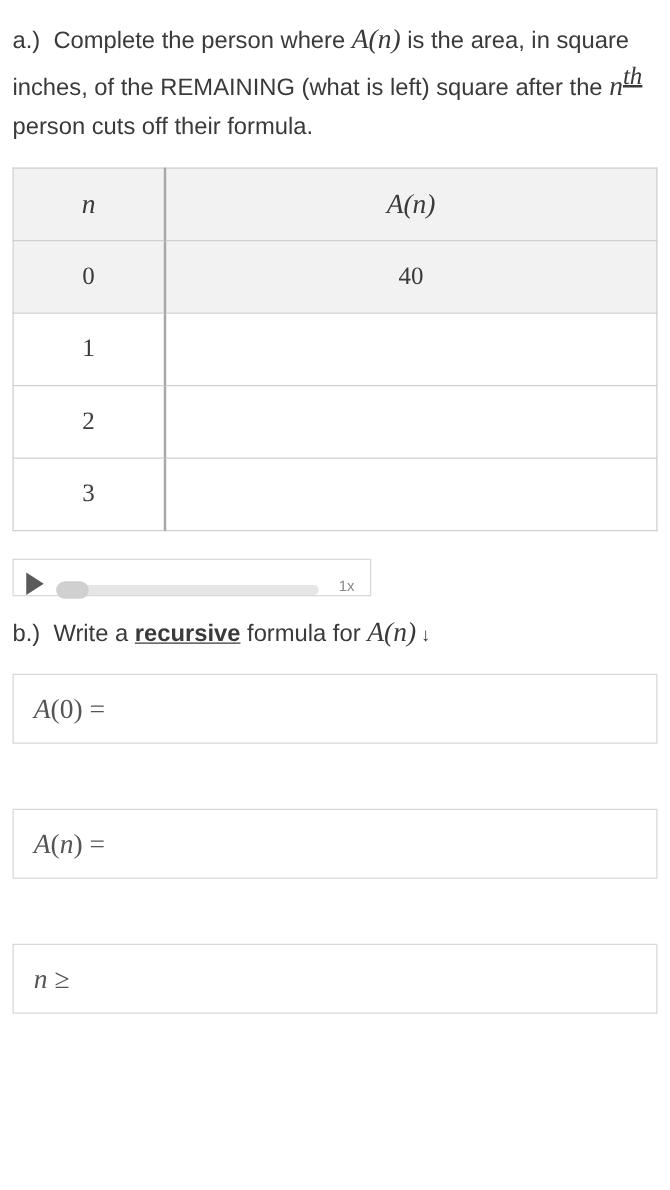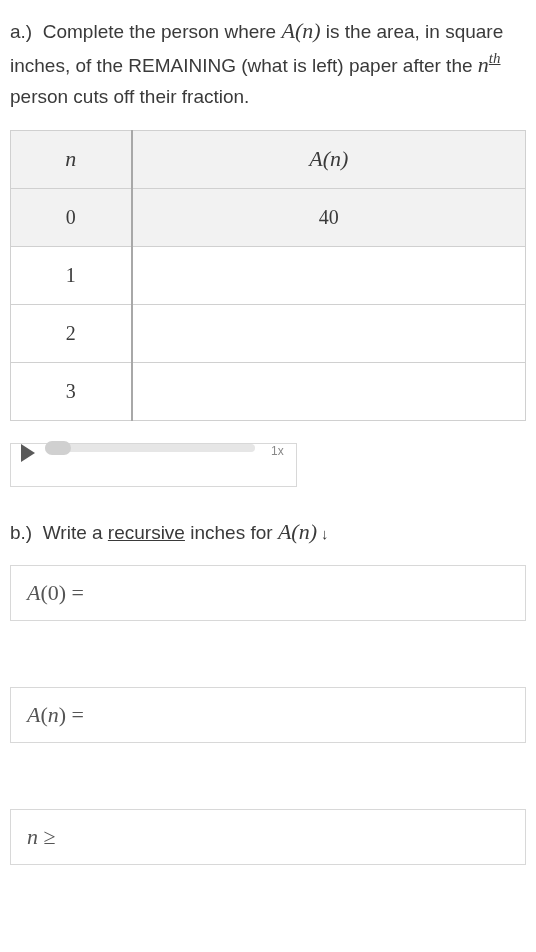--- a/index.html
+++ b/index.html
@@ -144,7 +144,7 @@
 
 <p class="question-text">
   <span>a.)</span>&nbsp;
-  <span>Complete the person where </span><span class="math-expr">A(n)</span><span> is the area, in square inches, of the </span><span class="bold">REMAINING (what is left)</span><span> paper after the </span><span class="math-expr">n</span><span class="sup-th">th</span><span> person cuts off their fraction.</span>
+  <span>Complete the person where </span><span class="math-expr">A(n)</span><span> is the area, in square inches, of the </span><span class="bold">REMAINING (what is left)</span><span> square after the </span><span class="math-expr">n</span><span class="sup-th">th</span><span> person cuts off their fraction.</span>
 </p>
 
 <table class="data-table">

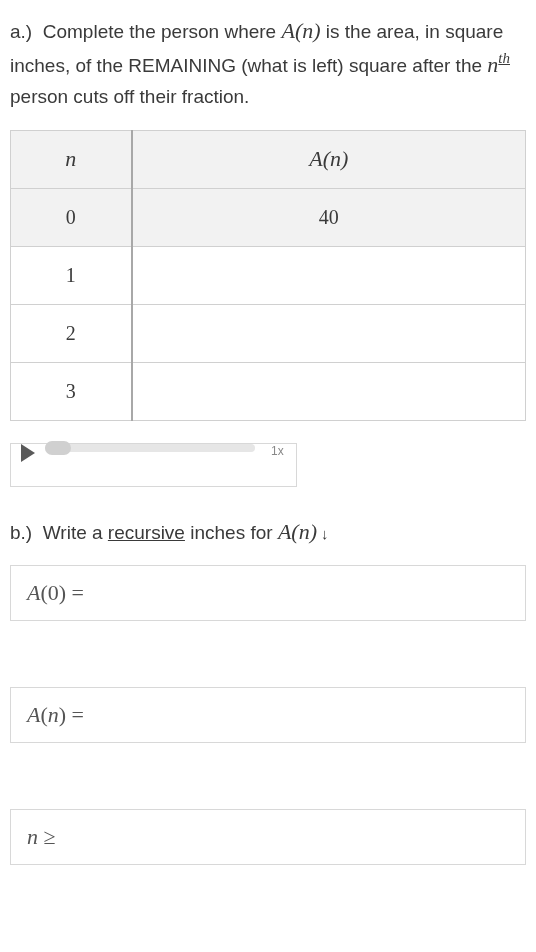--- a/index.html
+++ b/index.html
@@ -27,7 +27,7 @@
     .sup-th {
       font-family: "Times New Roman", Times, serif;
       font-style: italic;
-      font-size: 15px;
+      font-size: 20px;
       vertical-align: super;
       position: relative;
       top: -2px;

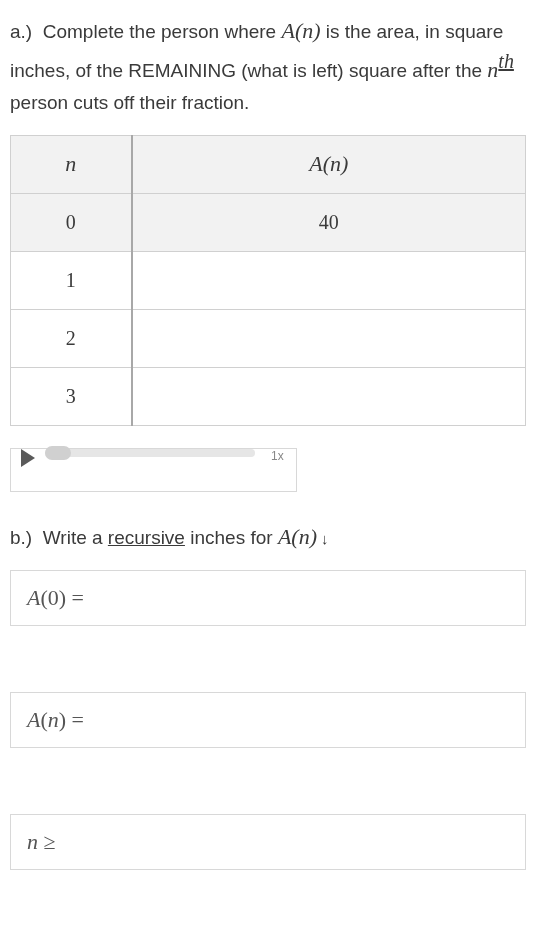--- a/index.html
+++ b/index.html
@@ -144,7 +144,7 @@
 
 <p class="question-text">
   <span>a.)</span>&nbsp;
-  <span>Complete the person where </span><span class="math-expr">A(n)</span><span> is the area, in square inches, of the </span><span class="bold">REMAINING (what is left)</span><span> square after the </span><span class="math-expr">n</span><span class="sup-th">th</span><span> person cuts off their fraction.</span>
+  <span>Complete the person where </span><span class="math-expr">A(n)</span><span> is the area, in square inches, of the </span><span class="bold">REMAINING (what is left)</span><span> square after the </span><span class="math-expr">n</span><span class="sup-th">th</span><span> person cuts off their formula.</span>
 </p>
 
 <table class="data-table">

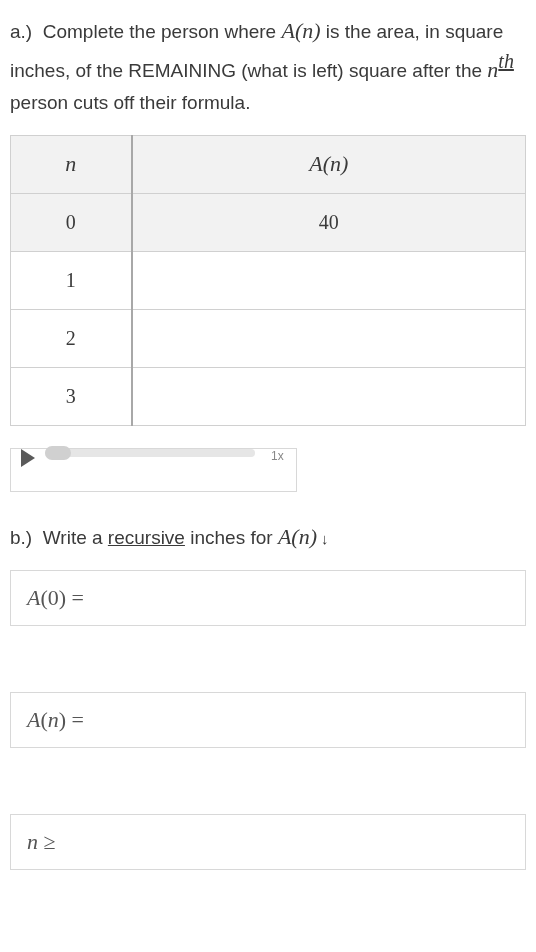--- a/index.html
+++ b/index.html
@@ -70,12 +70,12 @@
     
     .media-bar {
       display: inline-flex;
-      align-items: flex-start;
+      align-items: flex-end;
       border: 1px solid #d8d8d8;
-      height: 44px;
+      height: 30px;
       padding: 0 12px 0 10px;
       gap: 10px;
-      margin-bottom: 32px;
+      margin-bottom: 16px;
       color: #888;
     }
     .play-triangle {

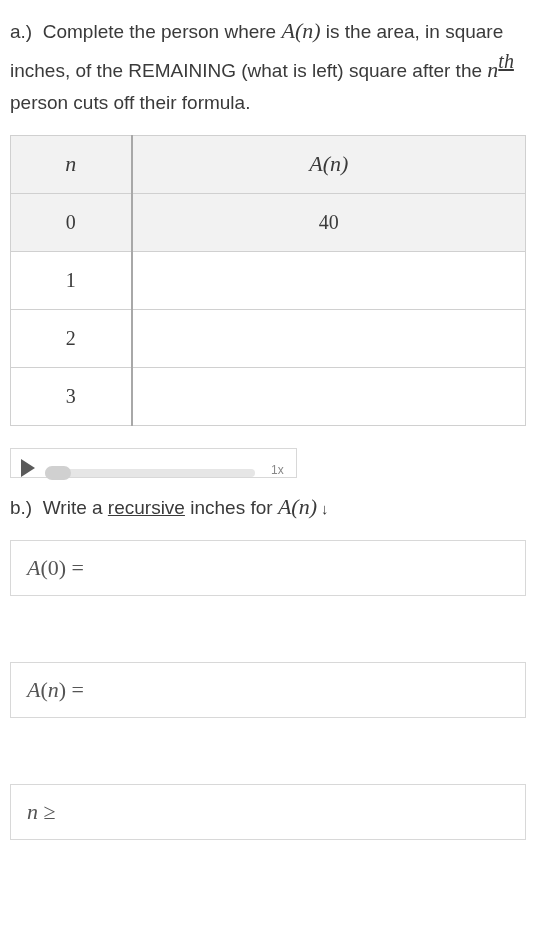--- a/index.html
+++ b/index.html
@@ -112,7 +112,7 @@
       margin-bottom: 20px;
     }
     .underline-bold {
-      font-weight: 400;
+      font-weight: 700;
       text-decoration: underline;
     }
     .down-arrow {

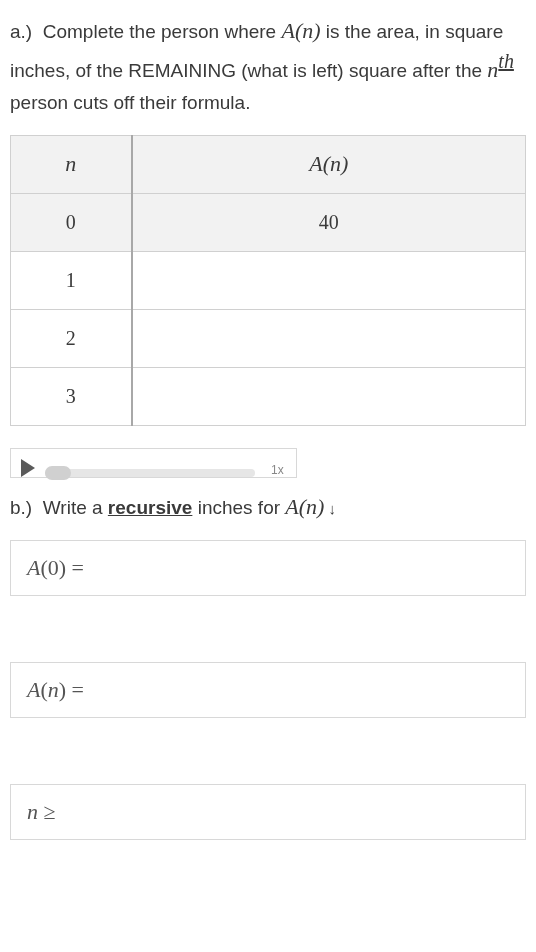--- a/index.html
+++ b/index.html
@@ -184,7 +184,7 @@
 
 <p class="part-b-text">
   <span>b.)</span>&nbsp;
-  <span>Write a </span><span class="underline-bold">recursive</span><span> inches for </span><span class="math-expr">A(n)</span><span class="down-arrow">↓</span>
+  <span>Write a </span><span class="underline-bold">recursive</span><span> formula for </span><span class="math-expr">A(n)</span><span class="down-arrow">↓</span>
 </p>
 
 <div class="answer-field">

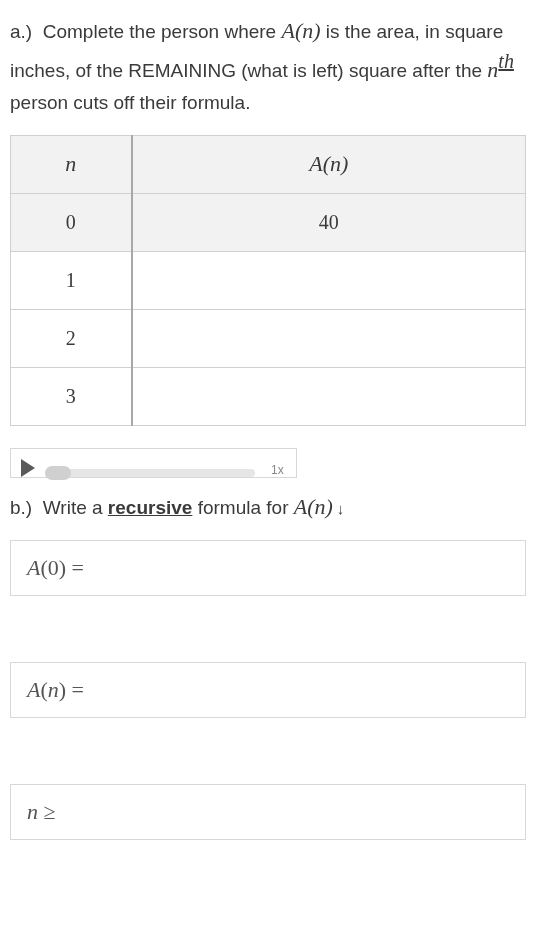--- a/index.html
+++ b/index.html
@@ -123,7 +123,7 @@
     .answer-field {
       border: 1px solid #d8d8d8;
       padding: 14px 16px;
-      margin-bottom: 66px;
+      margin-bottom: 52px;
       font-family: "Times New Roman", Times, serif;
       font-style: italic;
       font-size: 22px;

